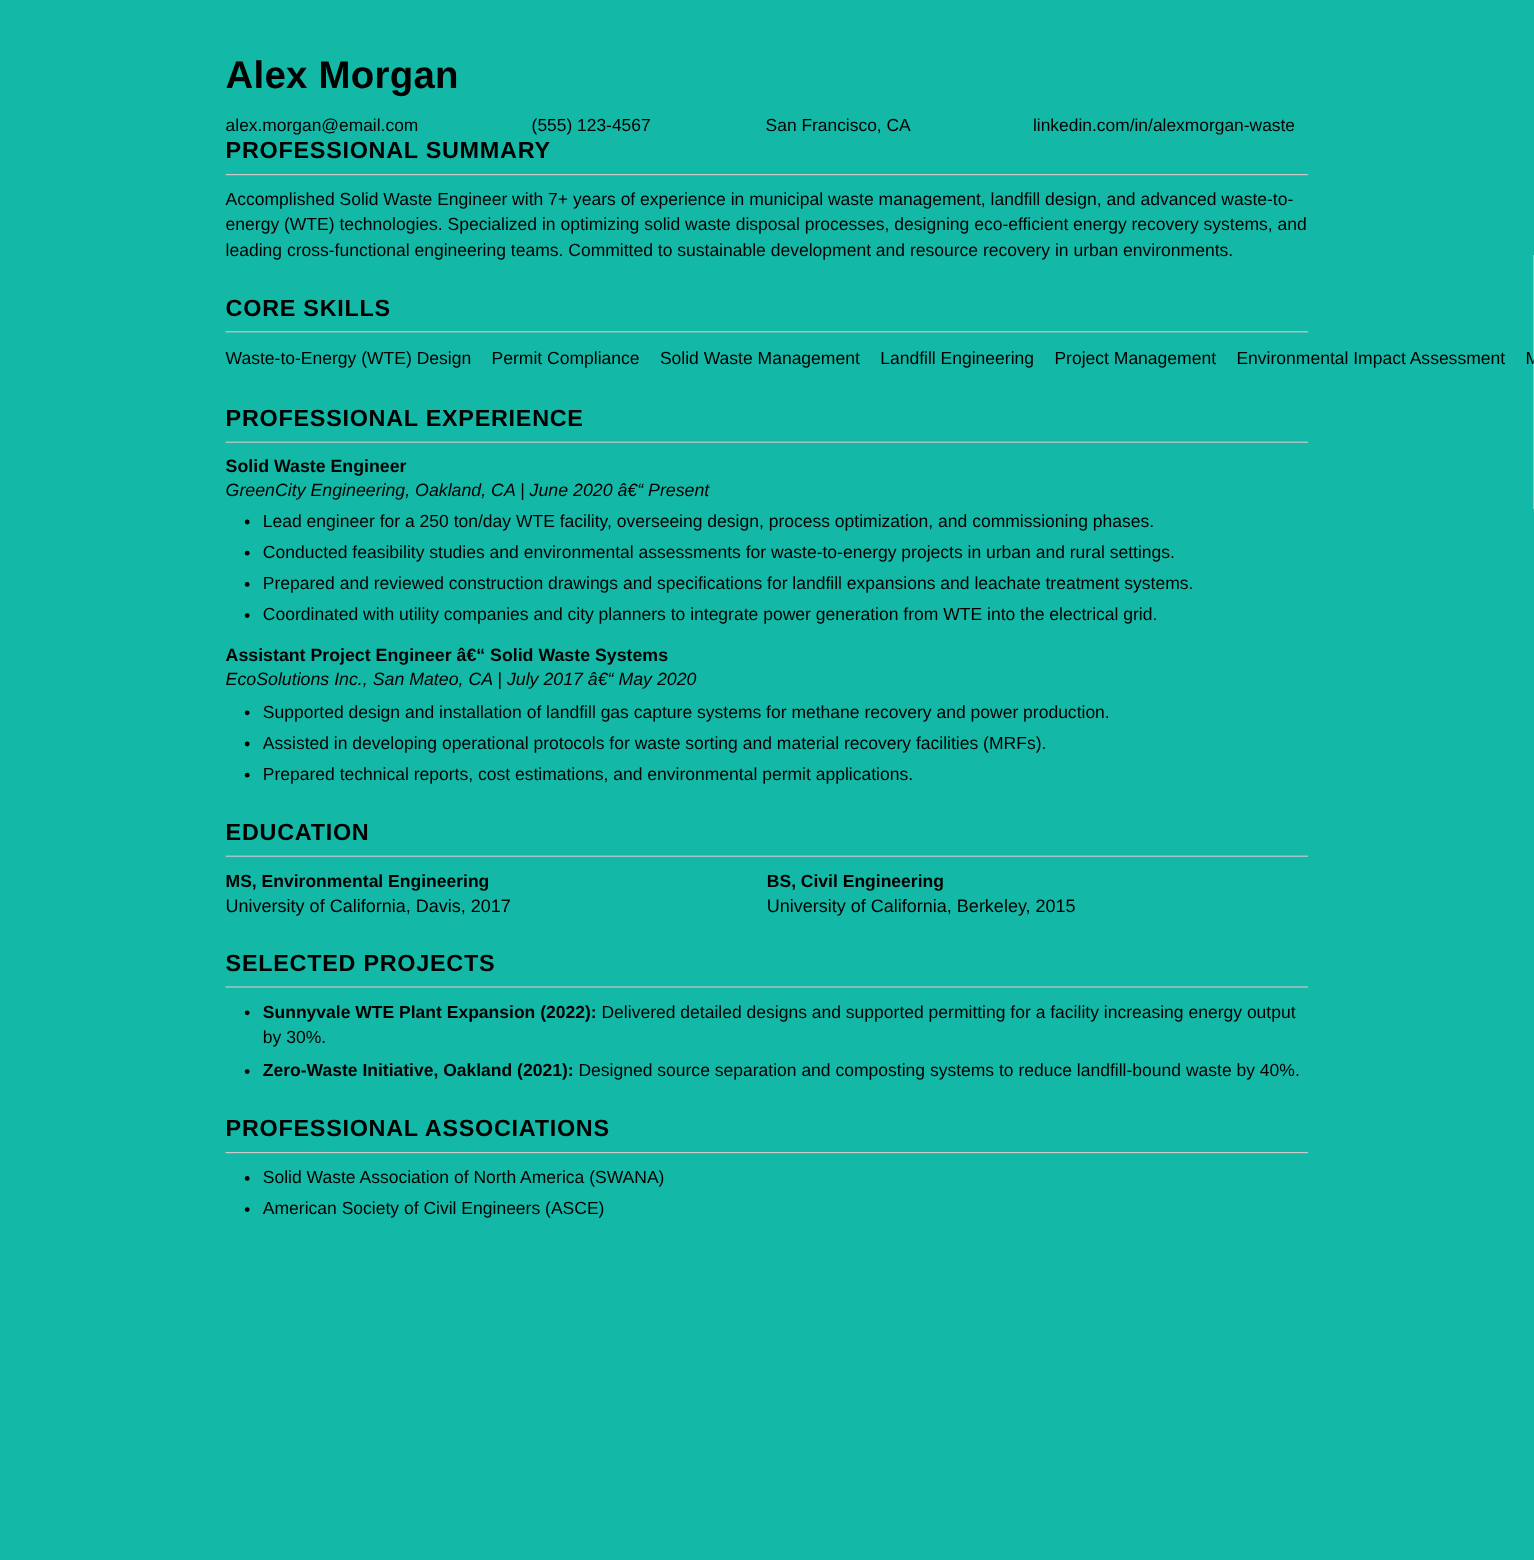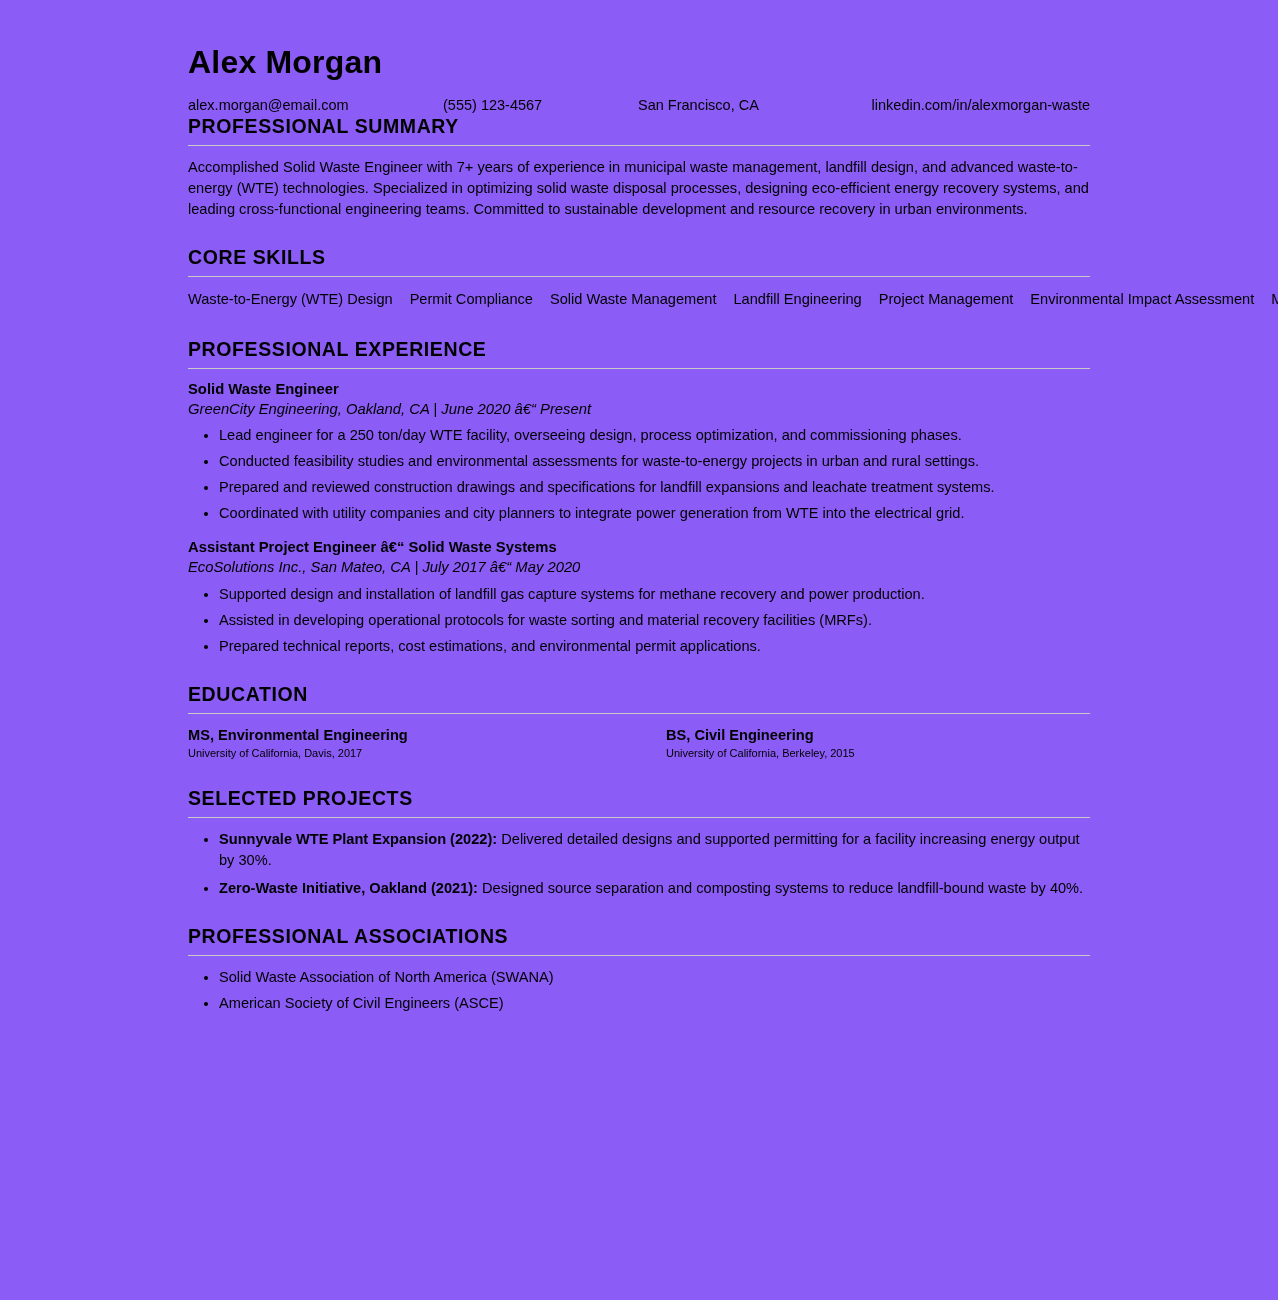--- a/index.html
+++ b/index.html
@@ -19,7 +19,7 @@
     width: 1278px;
     min-height: 1300px;
     padding: 44px 188px 40px 188px;
-    background: #8b5cf6;
+    background: #14b8a6;
   }
 
   

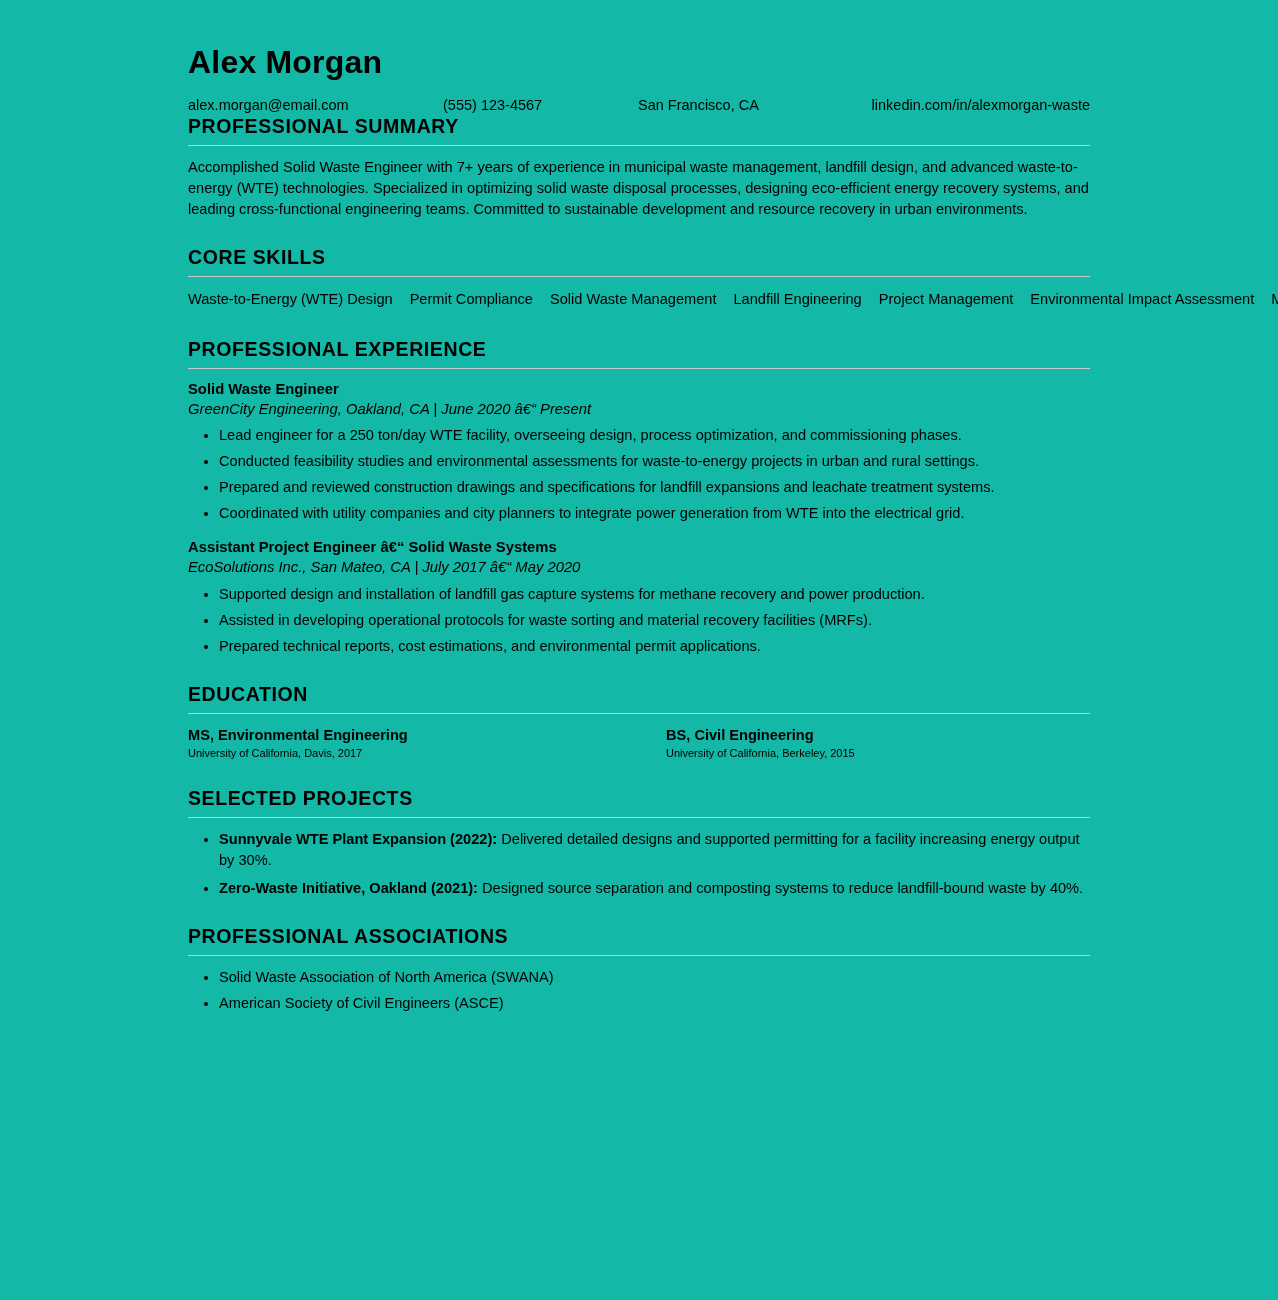--- a/index.html
+++ b/index.html
@@ -40,7 +40,7 @@
   .contact-item.c0 { flex: 0 0 255px; }
   .contact-item.c1 { flex: 0 0 195px; }
   .contact-item.c2 { flex: 0 0 212px; }
-  .contact-item.c3 { flex: 1 1 auto; text-align: right; }
+  .contact-item.c3 { flex: 1 1 auto; text-align: center; }
 
   
   .section { margin-bottom: 26px; }

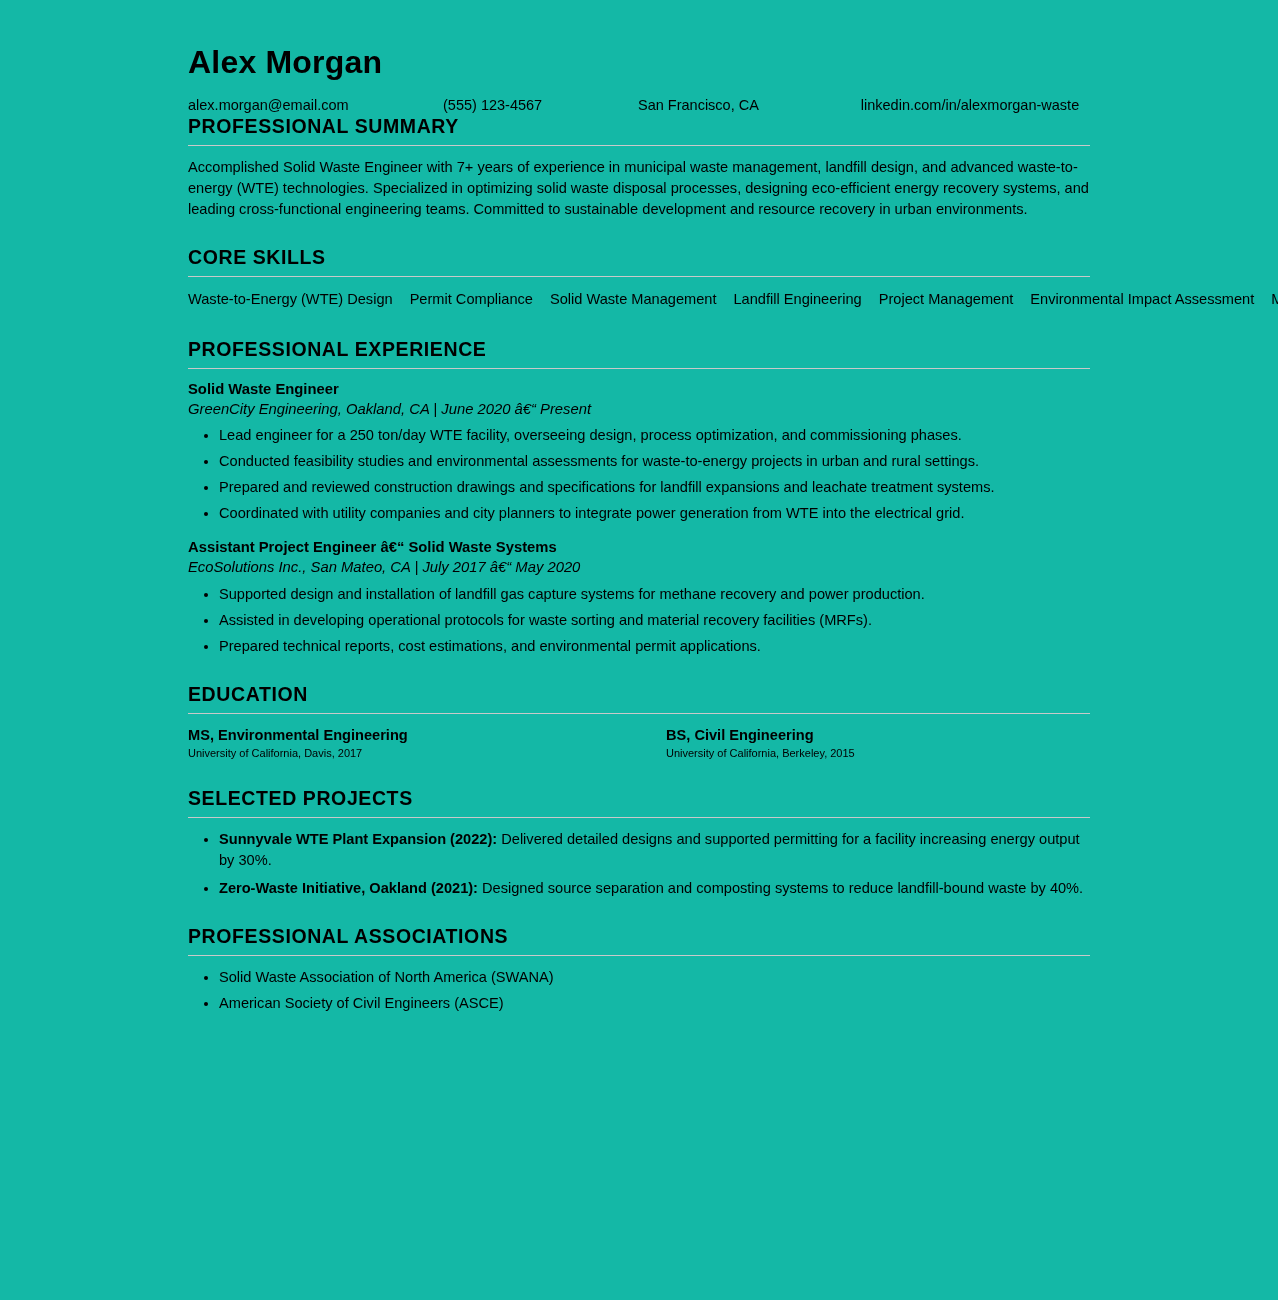--- a/index.html
+++ b/index.html
@@ -104,7 +104,6 @@
   .edu-grid {
     display: flex;
     width: 100%;
-    gap: 27px;
   }
   .edu-col { flex: 0 0 50%; }
   .edu-degree {

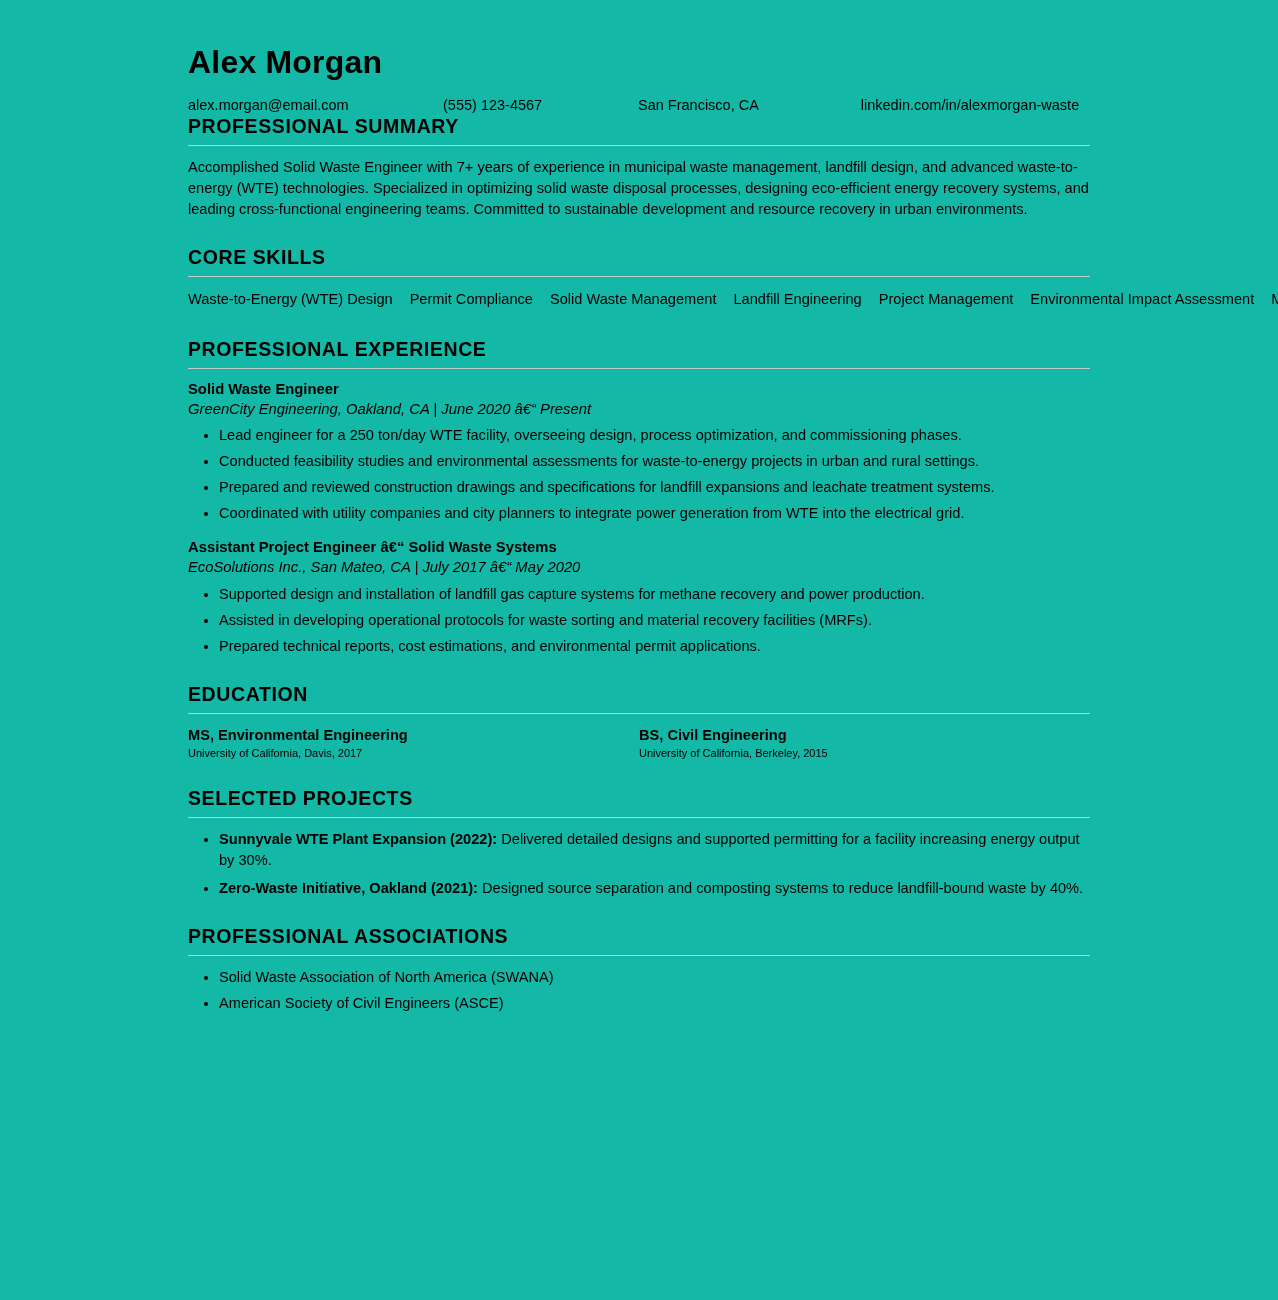--- a/index.html
+++ b/index.html
@@ -113,7 +113,7 @@
     margin: 0;
   }
   .edu-school {
-    font-size: 11px;
+    font-size: 15px;
     line-height: 1.38;
     margin: 0;
   }

